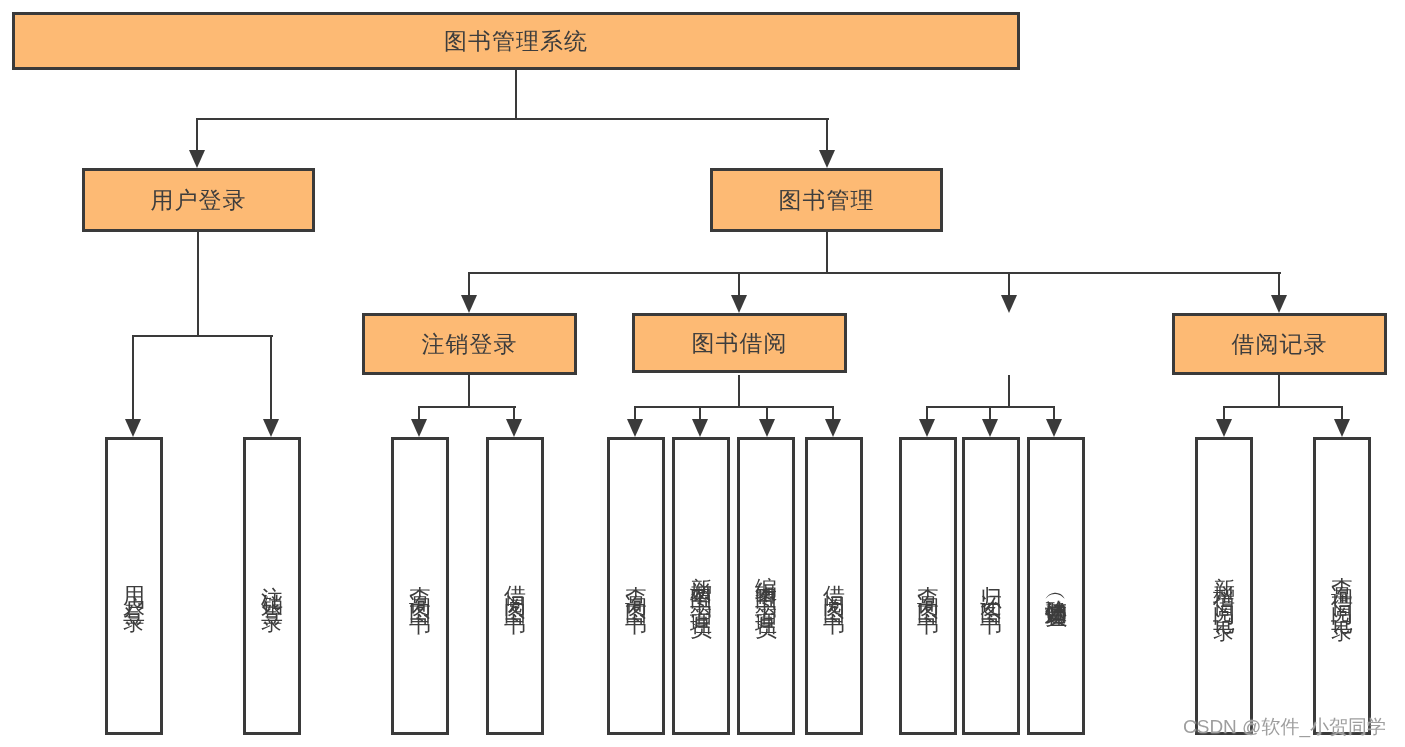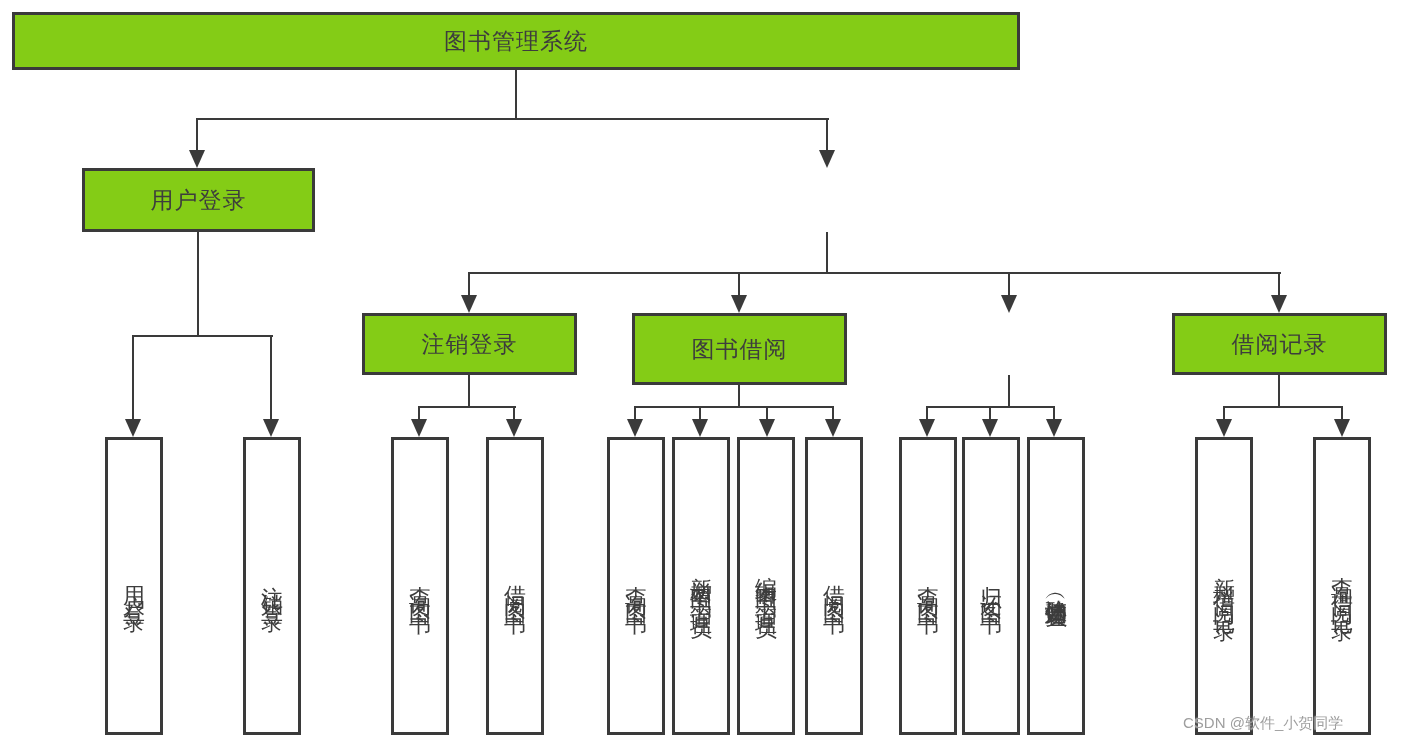--- a/index.html
+++ b/index.html
@@ -21,7 +21,7 @@
     position:absolute;
     box-sizing:border-box;
     border:3px solid var(--line);
-    background:#84cc16;
+    background:#fdba74;
     display:flex;align-items:center;justify-content:center;
     font-size:23px;
     letter-spacing:1px;

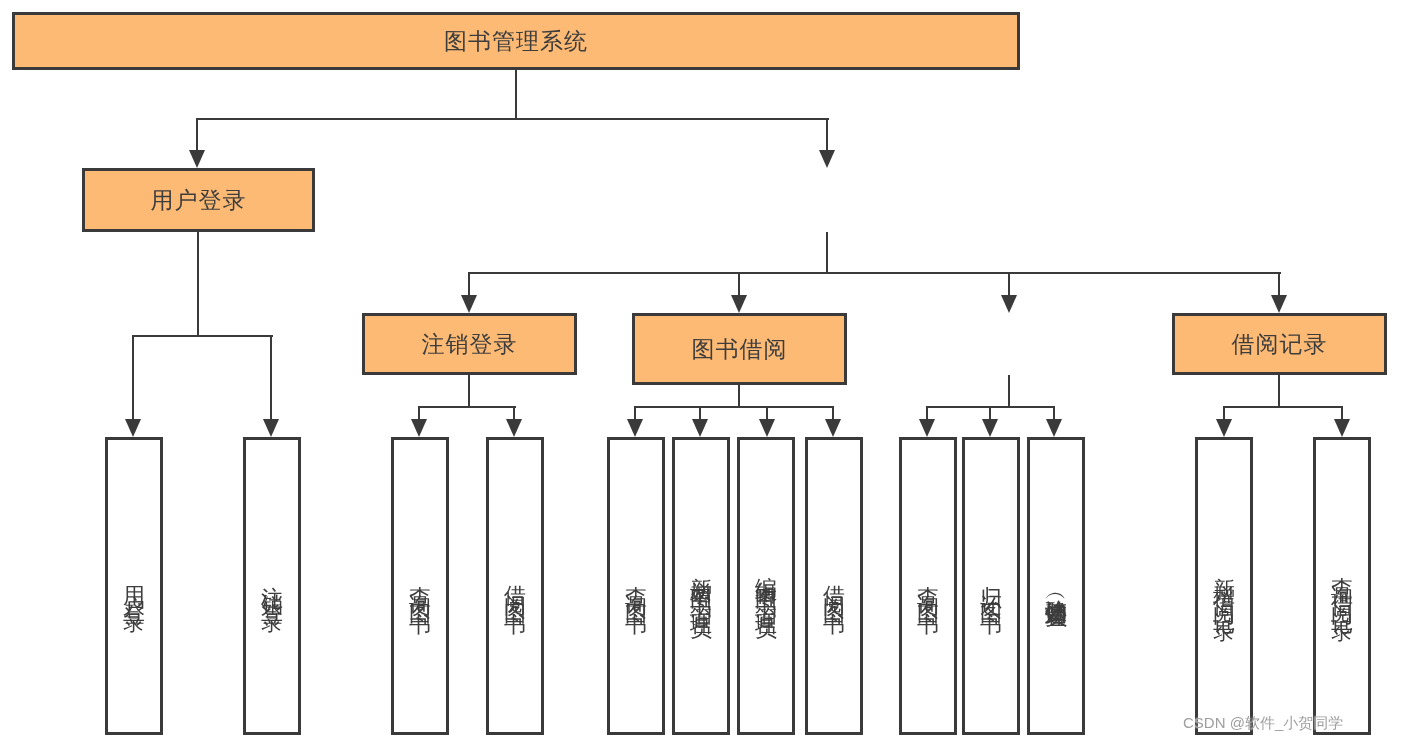--- a/index.html
+++ b/index.html
@@ -83,6 +83,7 @@
   <div class="arrow" style="left:826px;top:118px;height:32px;"></div>
 
   <div class="node" style="left:82px;top:168px;width:233px;height:64px;">用户登录</div>
+  <div class="node" style="left:710px;top:168px;width:233px;height:64px;">图书管理</div>
 
   <div class="vline" style="left:197px;top:232px;height:105px;"></div>
   <div class="hline" style="left:133px;top:335px;width:140px;"></div>

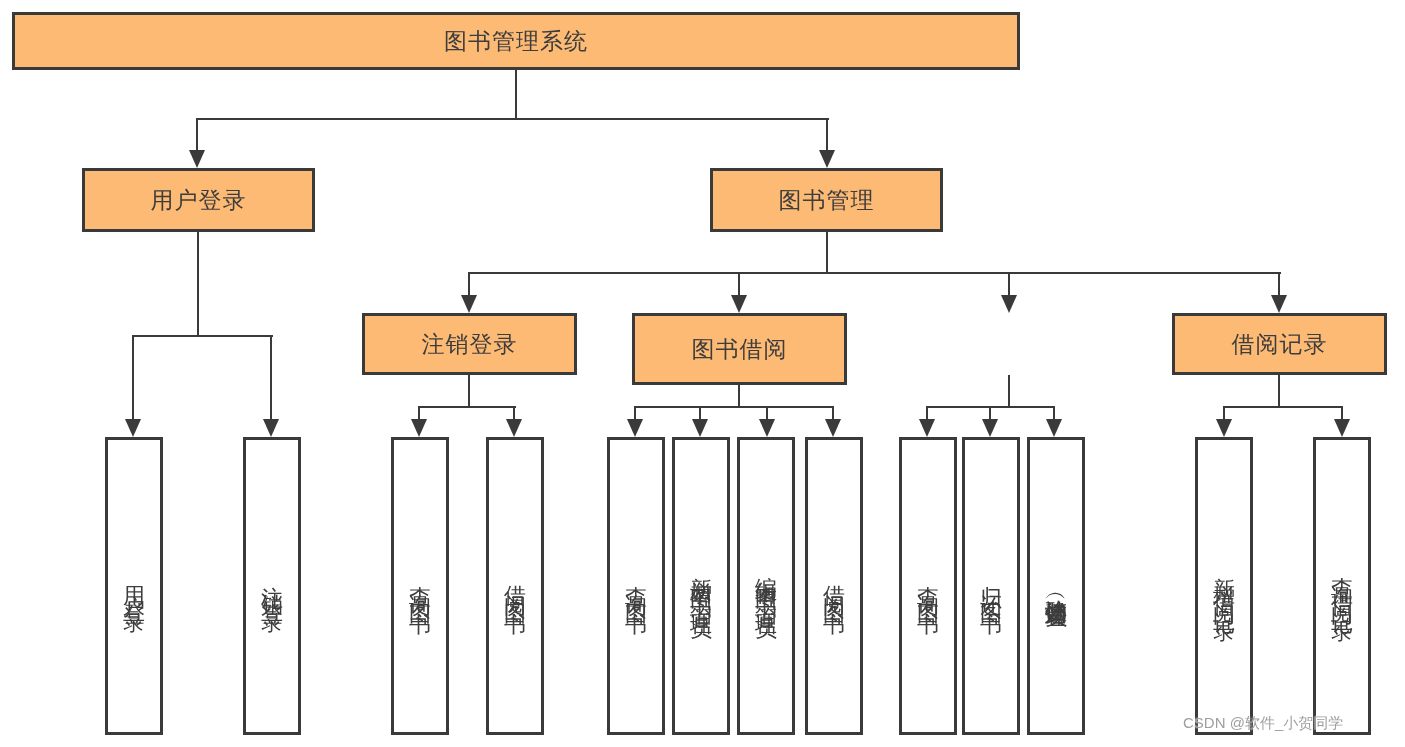--- a/index.html
+++ b/index.html
@@ -98,7 +98,7 @@
   <div class="arrow" style="left:1278px;top:272px;height:23px;"></div>
 
   <div class="node" style="left:362px;top:313px;width:215px;height:62px;">注销登录</div>
-  <div class="node" style="left:632px;top:313px;width:215px;height:72px;">图书借阅</div>
+  <div class="node" style="left:632px;top:313px;width:215px;height:60px;">图书借阅</div>
   <div class="node" style="left:1172px;top:313px;width:215px;height:62px;">借阅记录</div>
 
   <div class="vline" style="left:468px;top:375px;height:33px;"></div>

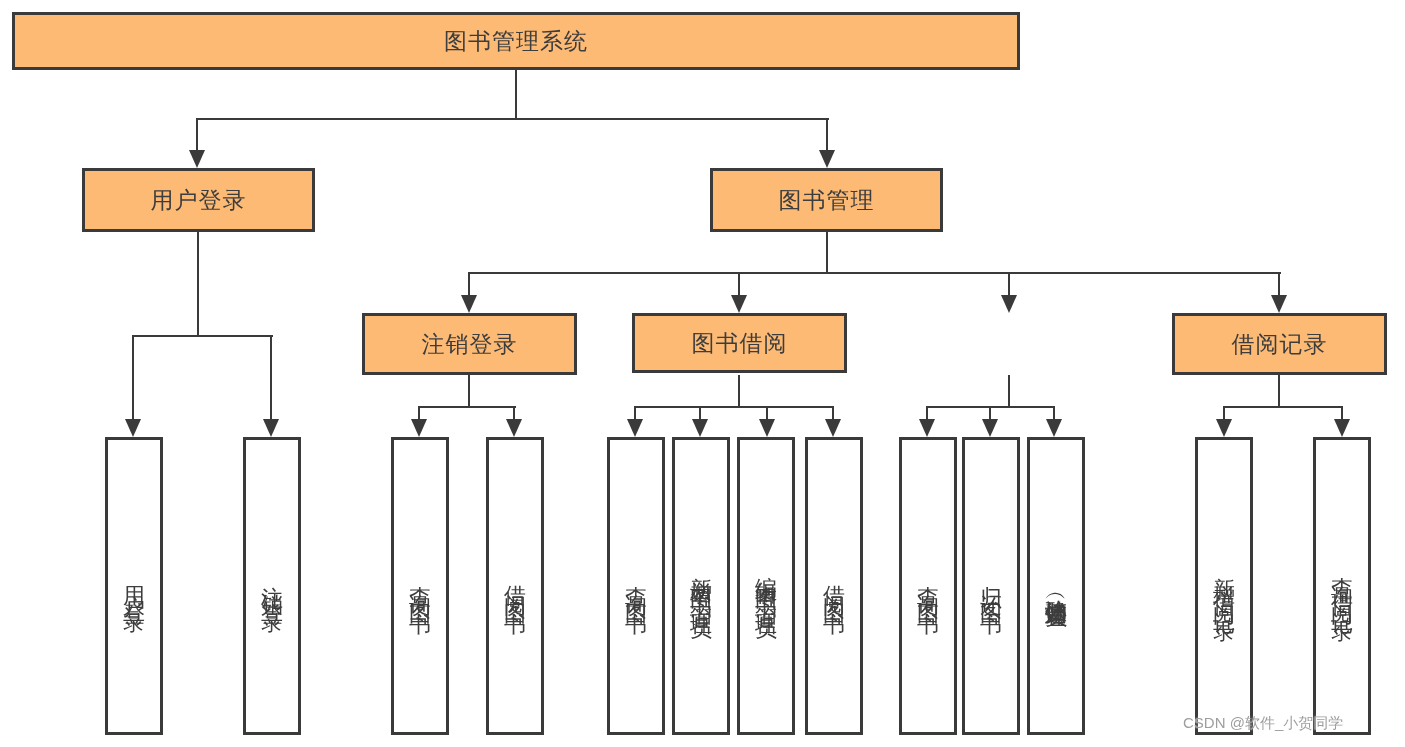--- a/index.html
+++ b/index.html
@@ -63,7 +63,7 @@
   .watermark{
     position:absolute;
     left:1183px;top:714px;
-    font-size:15px;
+    font-size:19px;
     color:var(--wm);
     white-space:nowrap;
     z-index:3;

